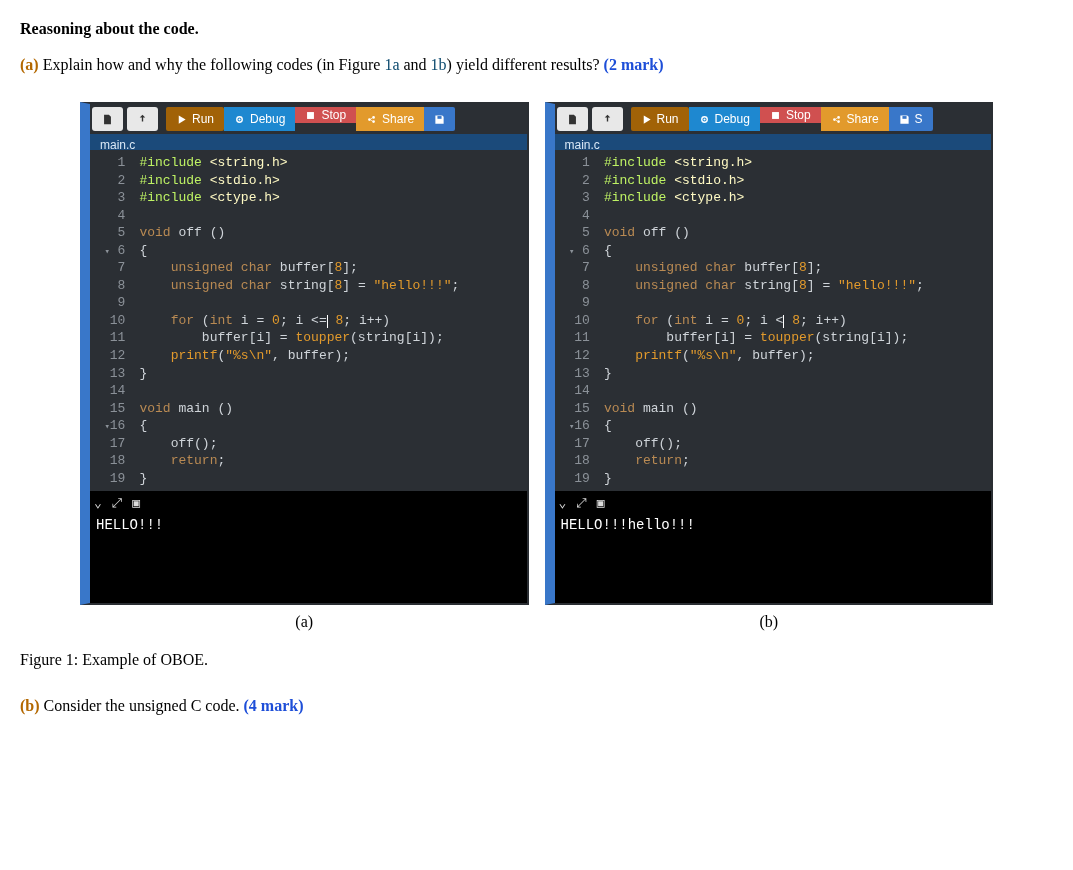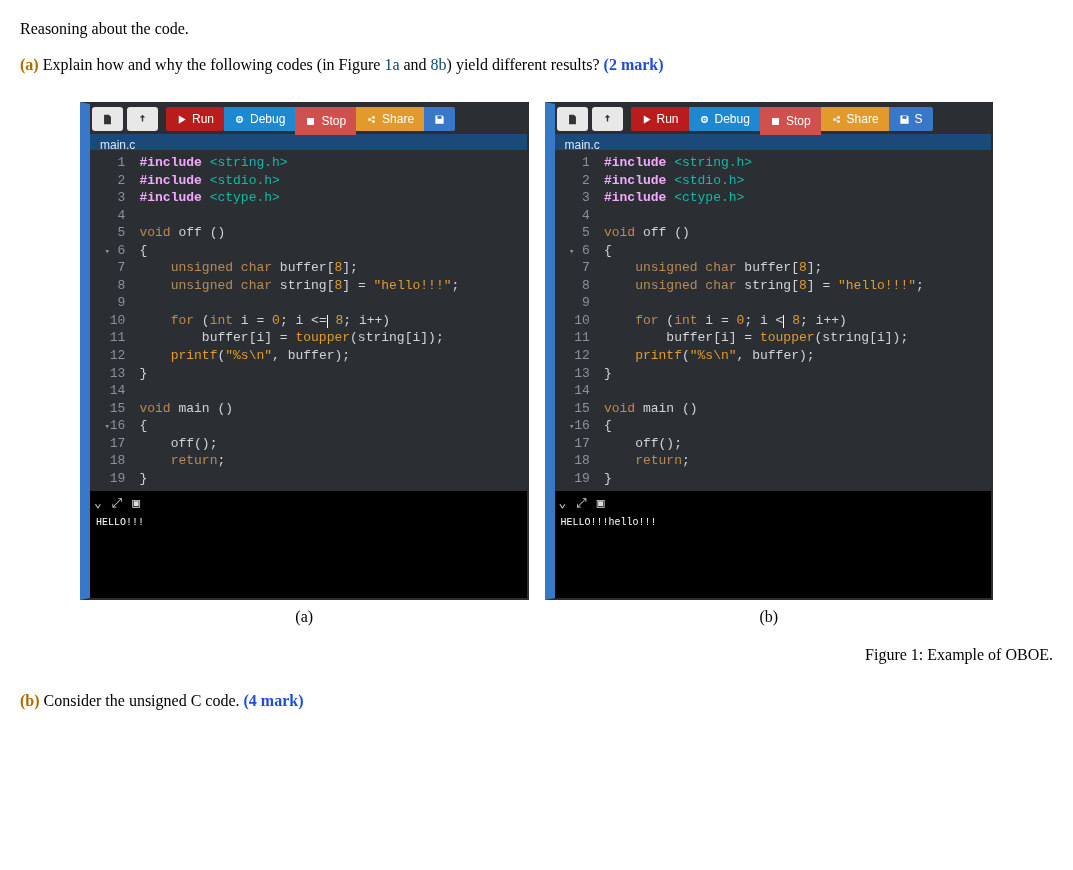--- a/index.html
+++ b/index.html
@@ -12,7 +12,7 @@
     width: 1073px;
     box-sizing: border-box;
   }
-  .question-title { margin-bottom: 18px; }
+  .question-title { margin-bottom: 18px; font-weight: bold; }
   .question-item { margin-bottom: 28px; }
   .q-label { color: #b36800; font-weight: bold; }
   .fig-ref { color: #0c4a6e; }

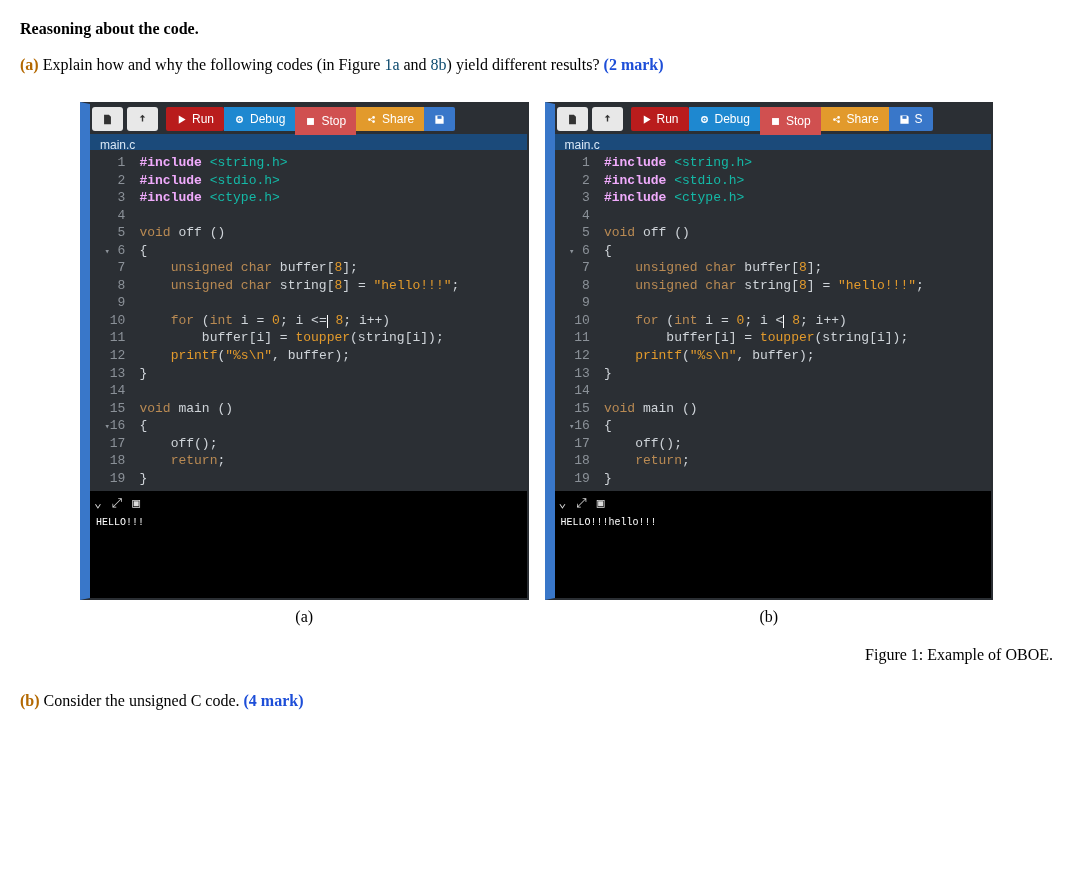--- a/index.html
+++ b/index.html
@@ -133,7 +133,7 @@
 <div class="question-title">Reasoning about the code.</div>
 
 <div class="question-item">
-  <span class="q-label">(a)</span><span> Explain how and why the following codes (in Figure </span><span class="fig-ref">1a</span><span> and </span><span class="fig-ref">8b</span><span>) yield different results? </span><span class="marks">(2 mark)</span>
+  <span class="q-label">(a)</span><span> Explain how and why the following codes (in Figure </span><span class="fig-ref">1a</span><span> and </span><span class="fig-ref">1b</span><span>) yield different results? </span><span class="marks">(2 mark)</span>
 </div>
 
 <div class="figures-row">

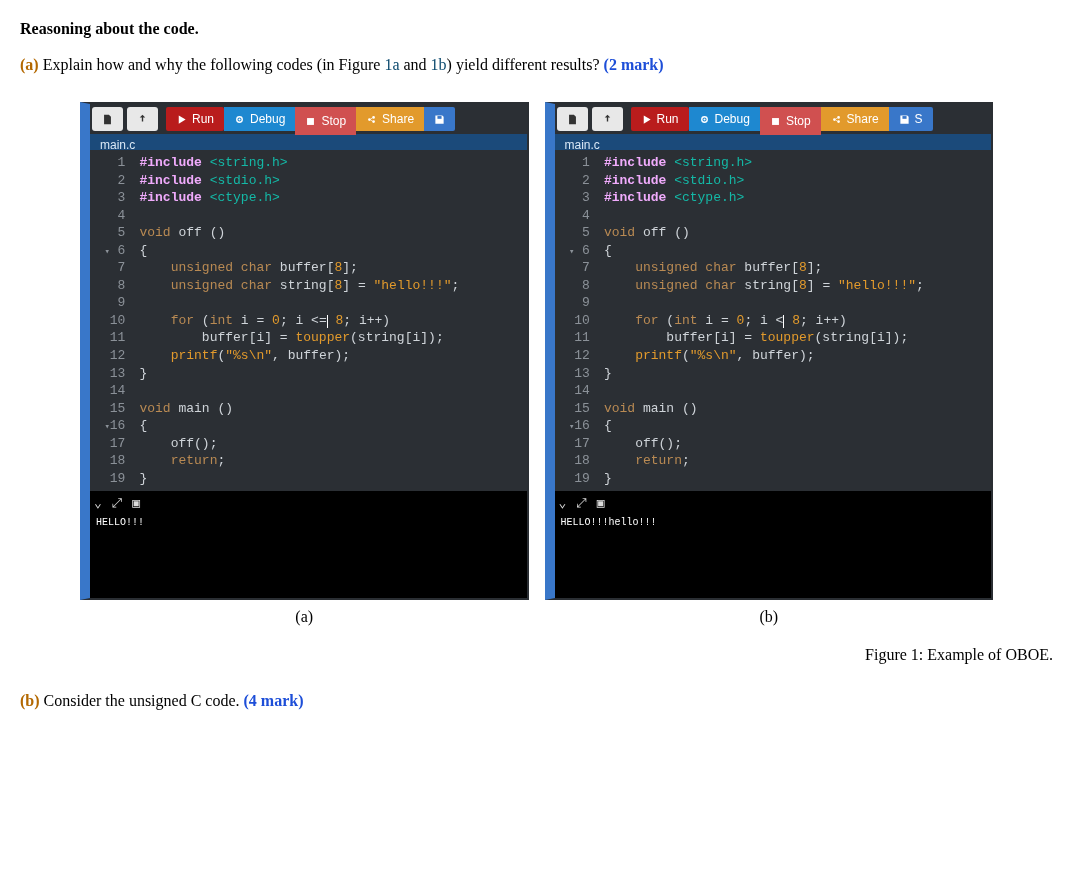--- a/index.html
+++ b/index.html
@@ -49,7 +49,7 @@
     white-space: nowrap;
   }
   .tb-white { background: #e8e8e8; color: #333; border-radius: 3px; margin: 3px 2px; height: 24px; }
-  .tb-run { background: #b91c1c; margin: 3px 0 3px 6px; height: 24px; border-radius: 2px; }
+  .tb-run { background: #a16207; margin: 3px 0 3px 6px; height: 24px; border-radius: 2px; }
   .tb-debug { background: #1e88d0; margin: 3px 0; height: 24px; border-radius: 0; }
   .tb-stop { background: #d05050; margin: 3px 0; height: 28px; border-radius: 0; }
   .tb-share { background: #e29a2c; margin: 3px 0; height: 24px; border-radius: 0; }

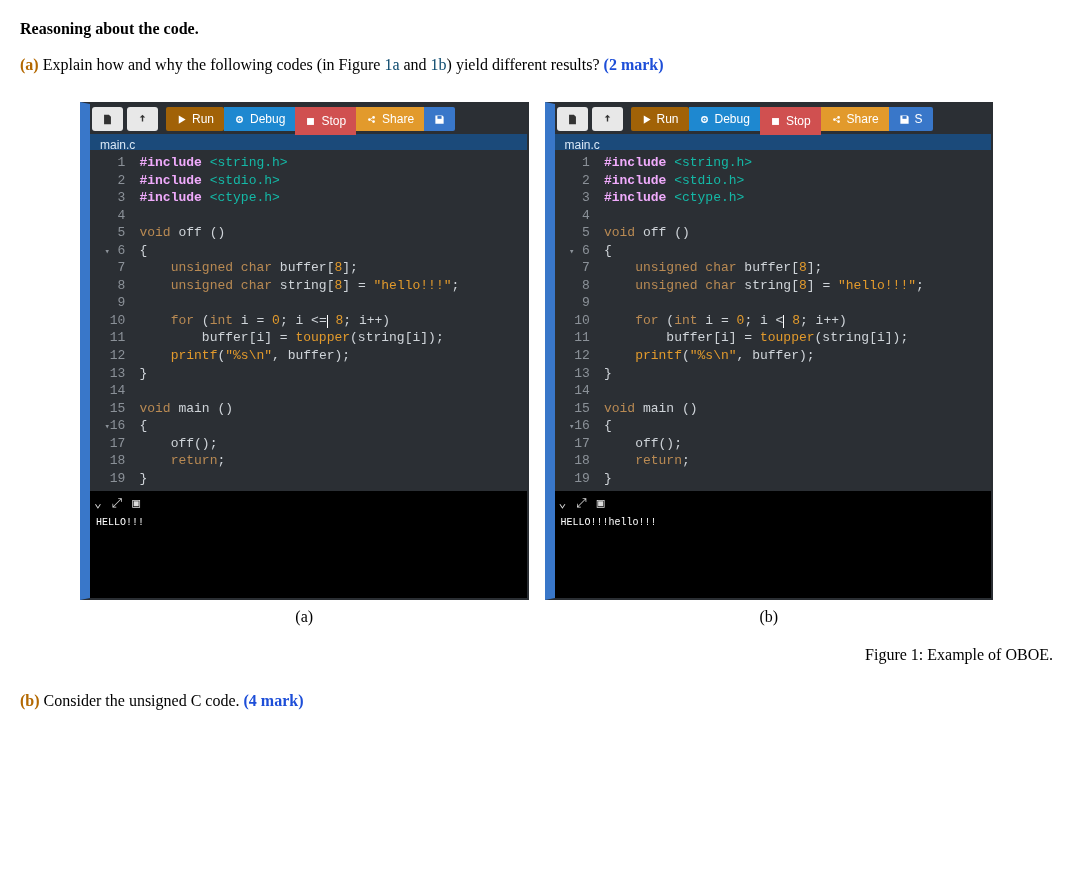--- a/index.html
+++ b/index.html
@@ -51,7 +51,7 @@
   .tb-white { background: #e8e8e8; color: #333; border-radius: 3px; margin: 3px 2px; height: 24px; }
   .tb-run { background: #a16207; margin: 3px 0 3px 6px; height: 24px; border-radius: 2px; }
   .tb-debug { background: #1e88d0; margin: 3px 0; height: 24px; border-radius: 0; }
-  .tb-stop { background: #d05050; margin: 3px 0; height: 28px; border-radius: 0; }
+  .tb-stop { background: #d05050; margin: 3px 0; height: 16px; border-radius: 0; }
   .tb-share { background: #e29a2c; margin: 3px 0; height: 24px; border-radius: 0; }
   .tb-save { background: #3977c9; margin: 3px 0; height: 24px; border-radius: 0 2px 2px 0; }
   .icon-svg { width: 11px; height: 11px; fill: currentColor; display: inline-block; }

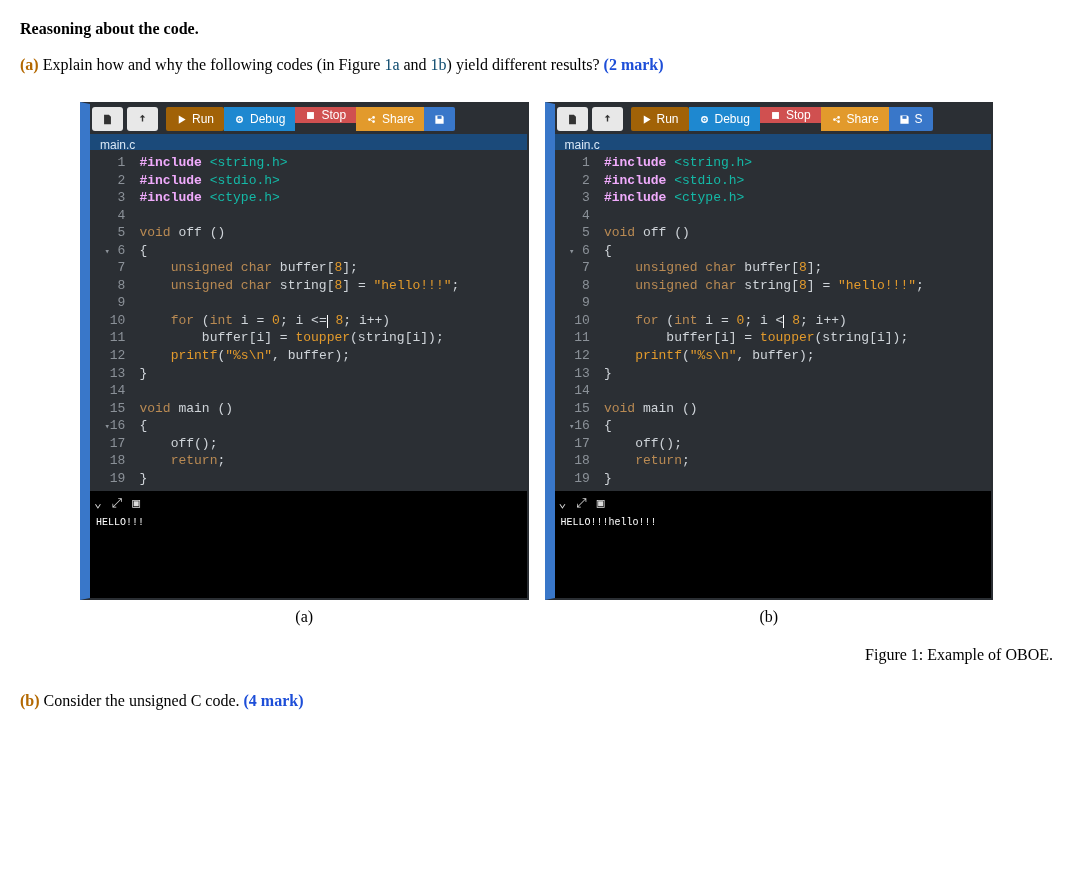--- a/index.html
+++ b/index.html
@@ -90,7 +90,7 @@
     padding: 4px 0 4px 6px;
     white-space: pre;
   }
-  .kw-pre { color: #f0abfc; font-weight: bold; }
+  .kw-pre { color: #bef264; }
   .kw-type { color: #b98a53; }
   .kw-flow { color: #b98a53; }
   .kw-num { color: #e29a2c; }

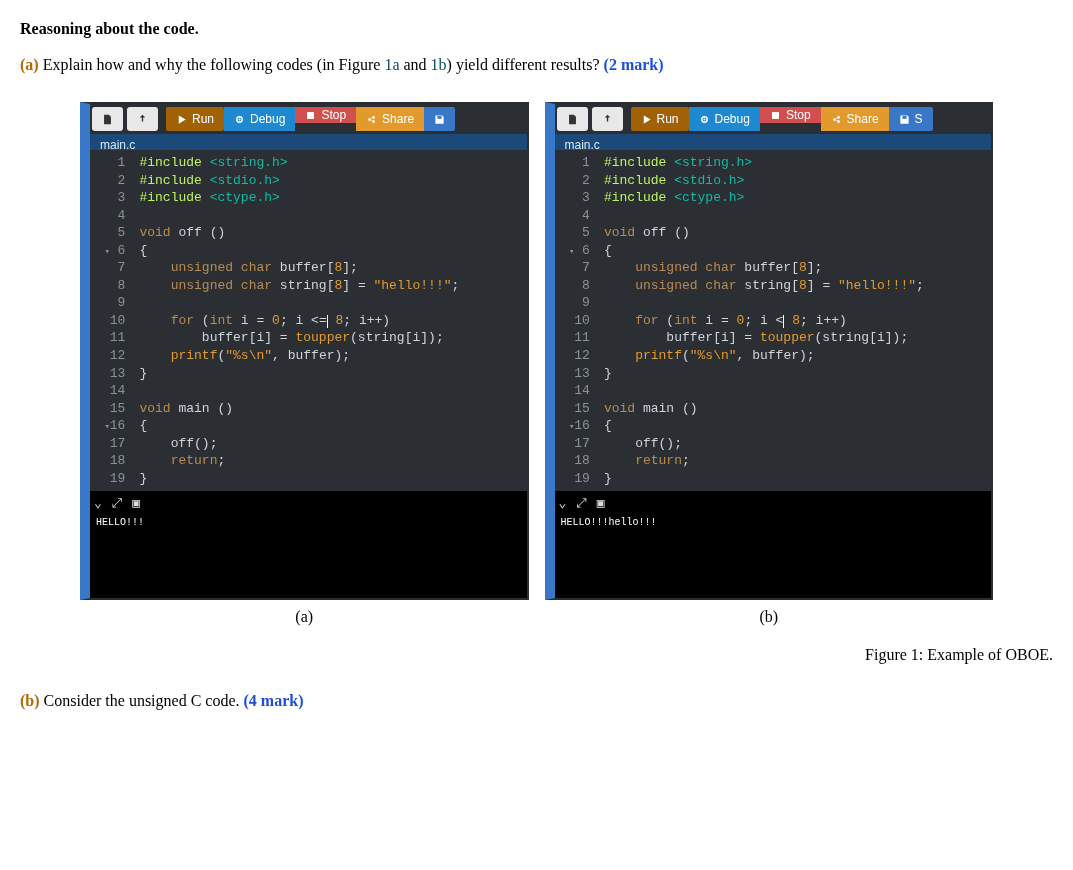--- a/index.html
+++ b/index.html
@@ -94,7 +94,7 @@
   .kw-type { color: #b98a53; }
   .kw-flow { color: #b98a53; }
   .kw-num { color: #e29a2c; }
-  .kw-inc { color: #14b8a6; }
+  .kw-inc { color: #fef9c3; }
   .kw-str { color: #e29a2c; }
   .kw-fn { color: #e29a2c; }
   .kw-tou { color: #e29a2c; }

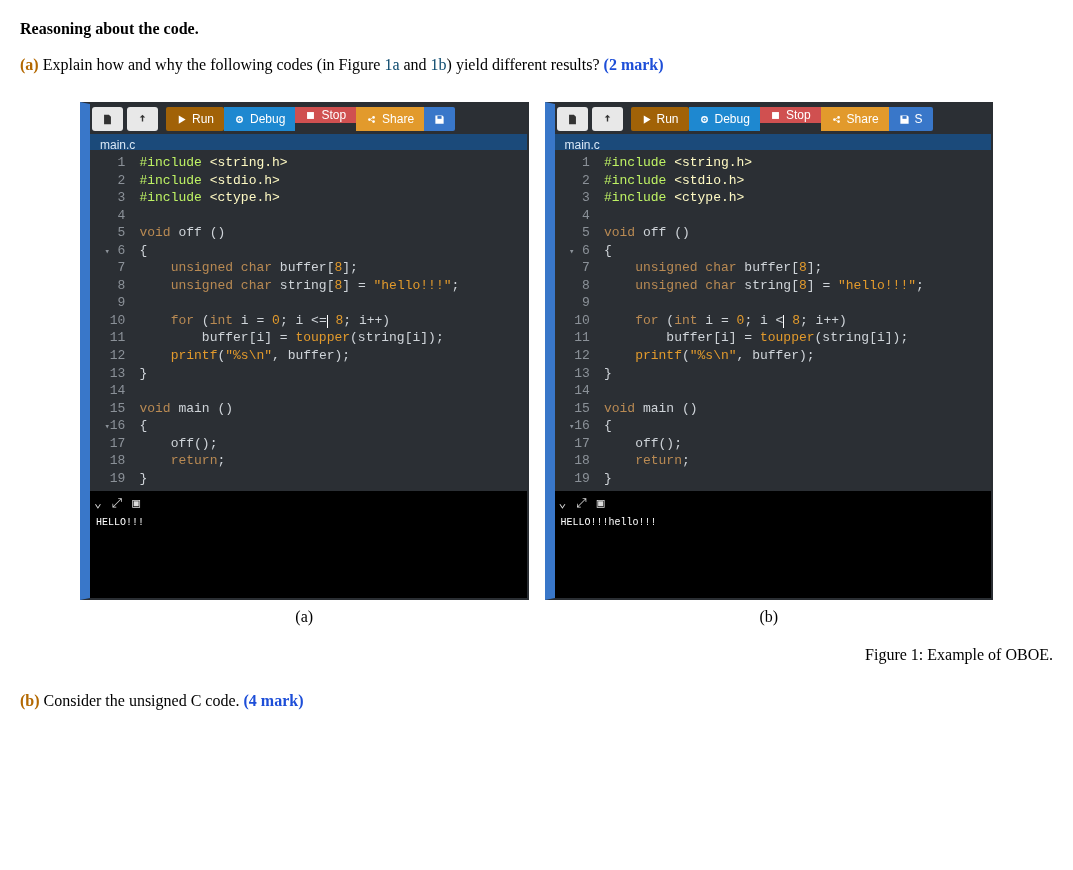--- a/index.html
+++ b/index.html
@@ -115,7 +115,7 @@
     background: #000;
     color: #fff;
     font-family: Consolas, 'Courier New', monospace;
-    font-size: 10px;
+    font-size: 14px;
     padding: 2px 6px 70px 6px;
   }
   .subcap-row {

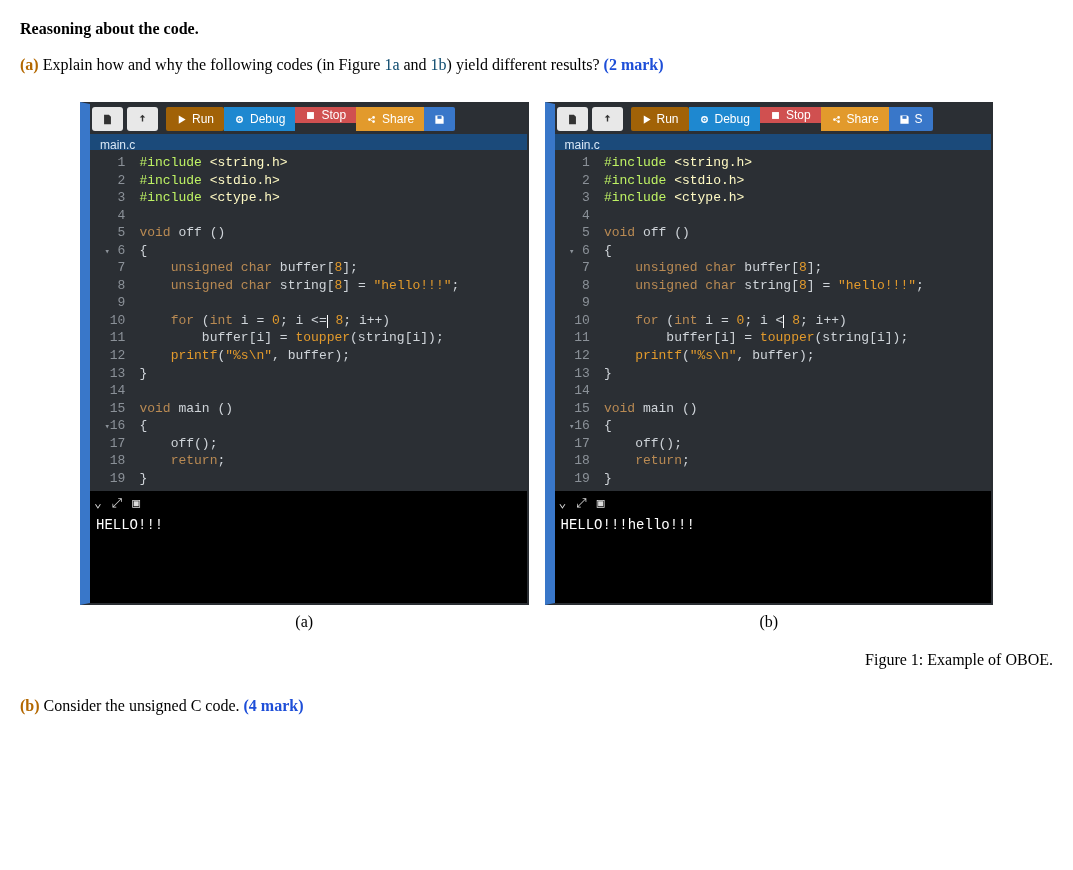--- a/index.html
+++ b/index.html
@@ -125,7 +125,7 @@
     margin: 8px 60px 20px 60px;
   }
   .subcap { width: 468px; text-align: center; }
-  .fig-caption { text-align: right; margin: 12px 0 28px 0; }
+  .fig-caption { text-align: left; margin: 12px 0 28px 0; }
 </style>
 </head>
 <body>

